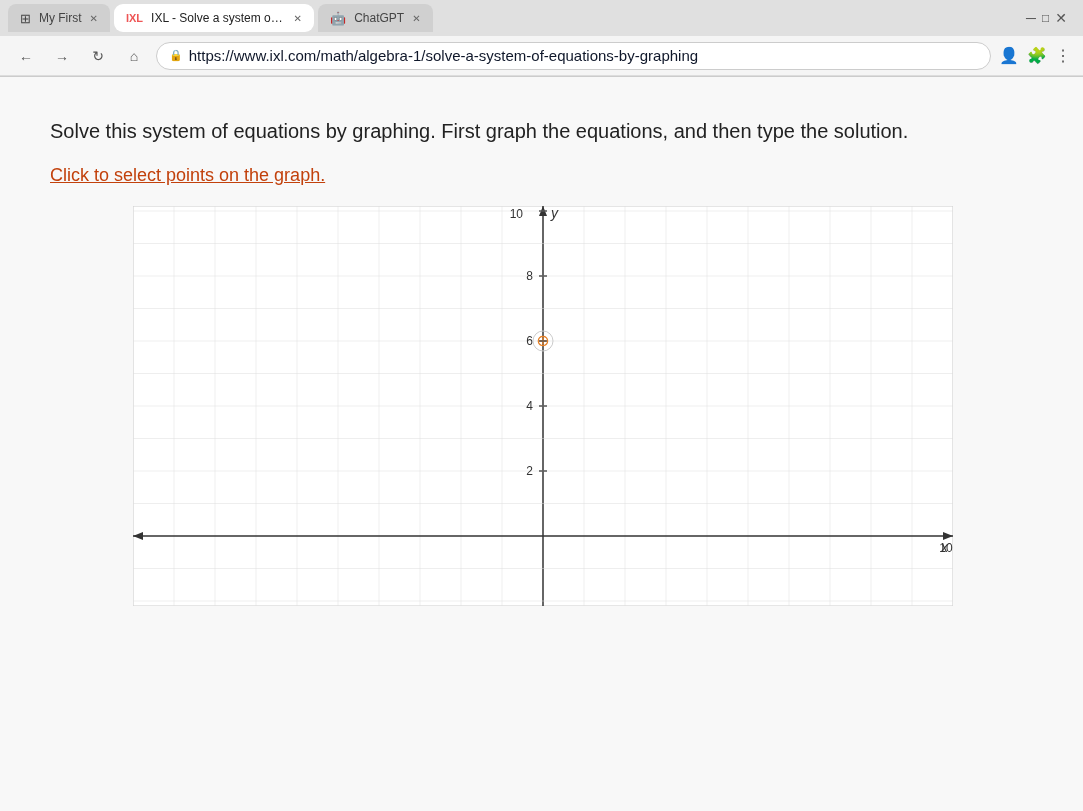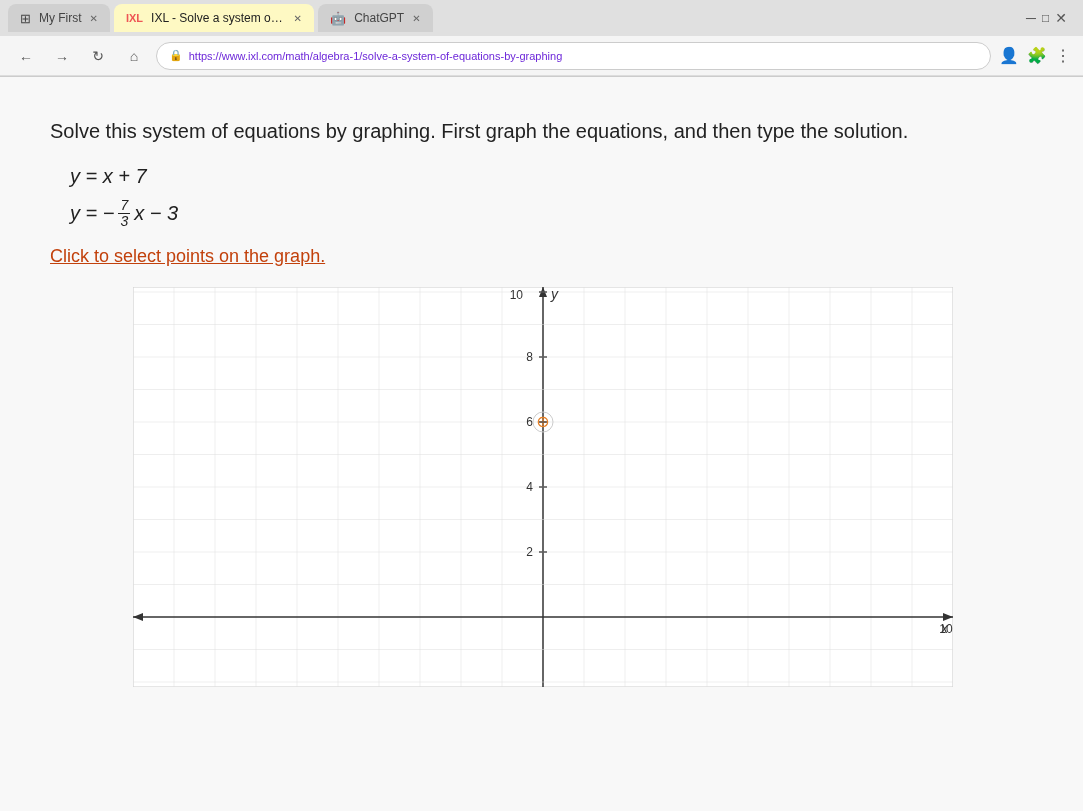--- a/index.html
+++ b/index.html
@@ -40,8 +40,9 @@
     }
 
     .tab-active {
-      background: #fef9c3;
+      background: #ffffff;
       color: #222;
+      border-radius: 9px;
     }
 
     .tab-close {

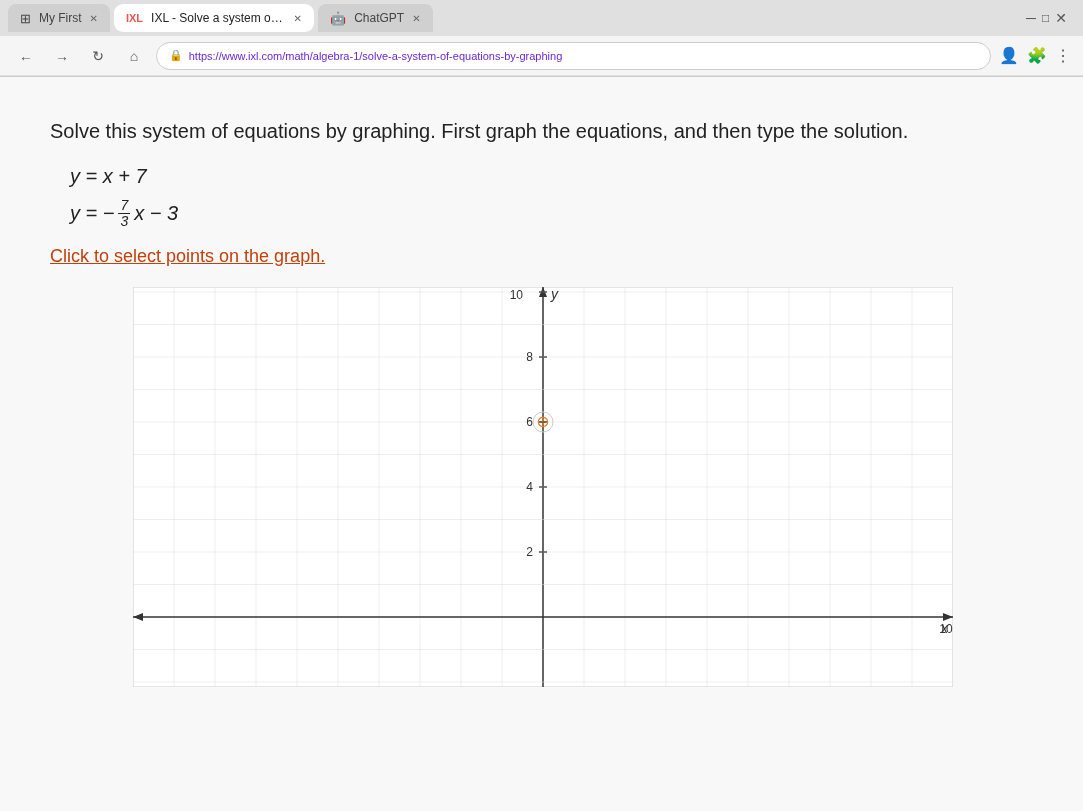--- a/index.html
+++ b/index.html
@@ -96,8 +96,8 @@
     }
 
     .address-text {
-      font-size: 11px;
-      color: #6d28d9;
+      font-size: 15px;
+      color: #0f172a;
       text-align: right;
     }
 

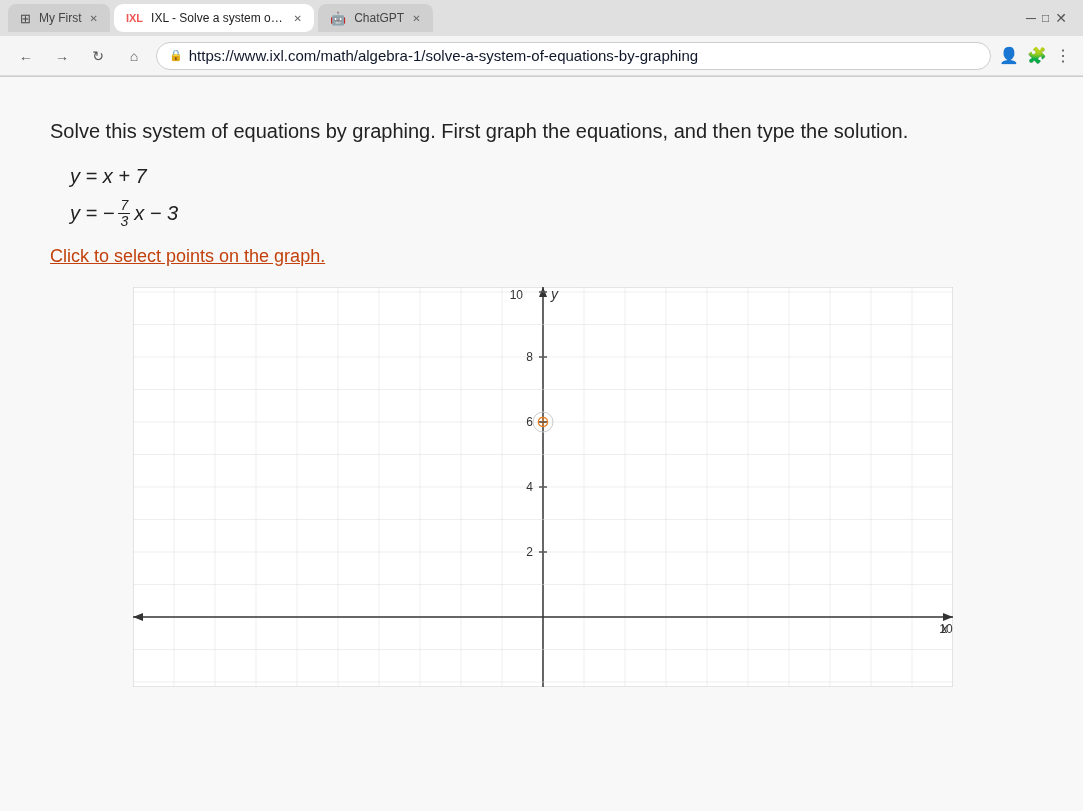--- a/index.html
+++ b/index.html
@@ -230,19 +230,6 @@
 <div class="page-content">
   <p class="problem-text">Solve this system of equations by graphing. First graph the equations, and then type the solution.</p>
 
-  <div class="equations">
-    <div class="equation">
-      <span>y = x + 7</span>
-    </div>
-    <div class="equation" style="display:flex; align-items:center; gap:2px; font-style:italic; font-size:20px;">
-      <span>y = −</span>
-      <span class="fraction">
-        <span class="numerator">7</span>
-        <span class="denominator">3</span>
-      </span>
-      <span>x − 3</span>
-    </div>
-  </div>
 
   <p class="click-instruction">Click to select points on the graph.</p>
 

